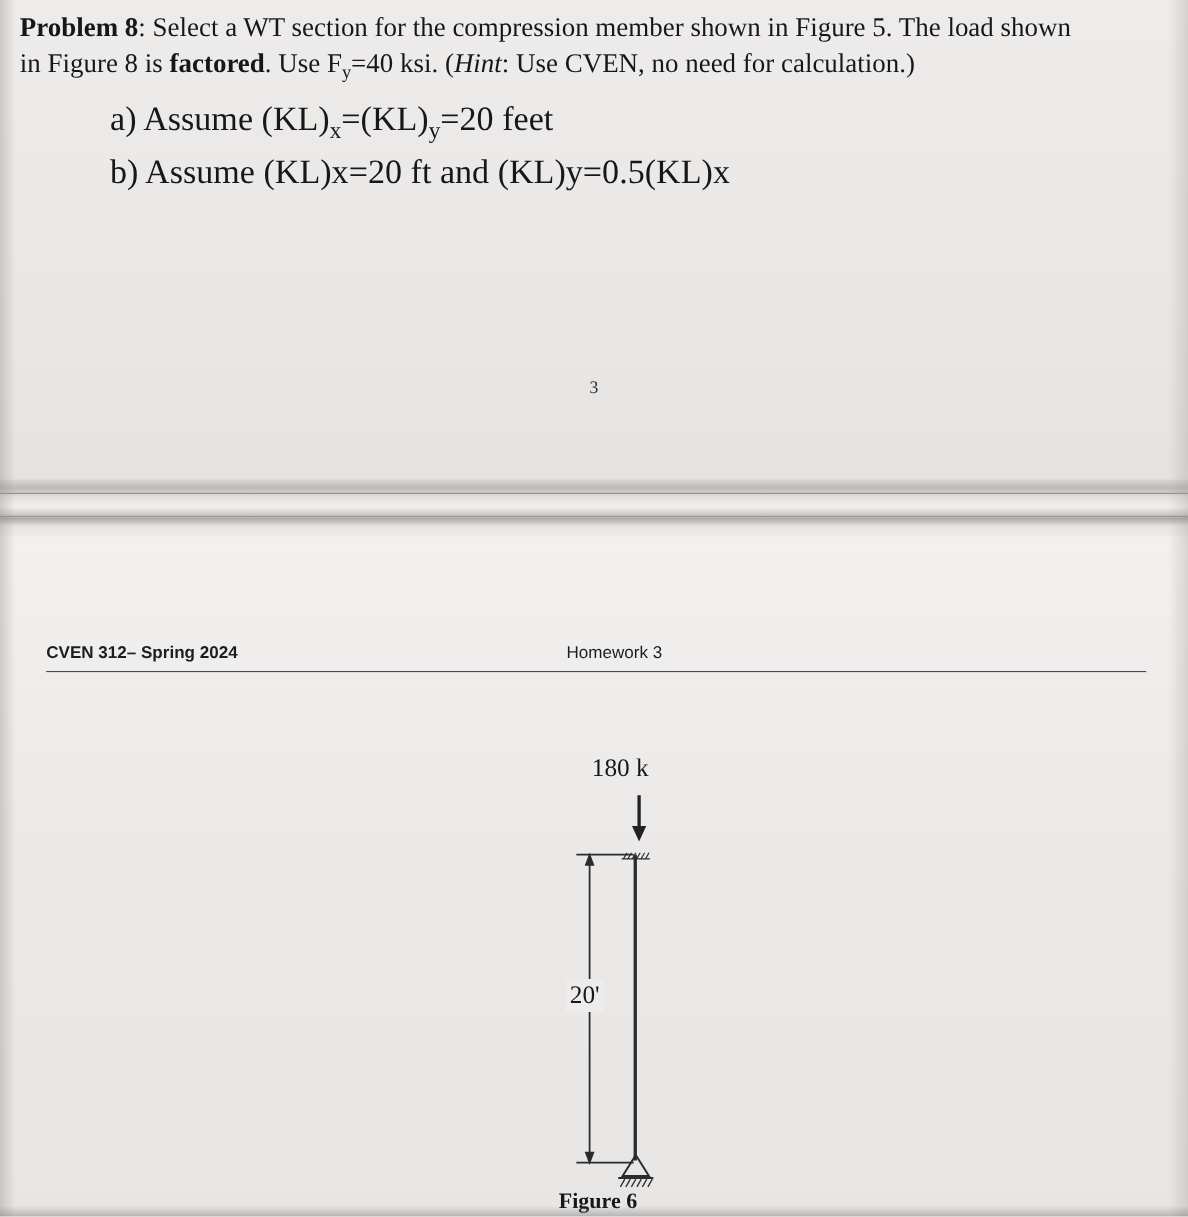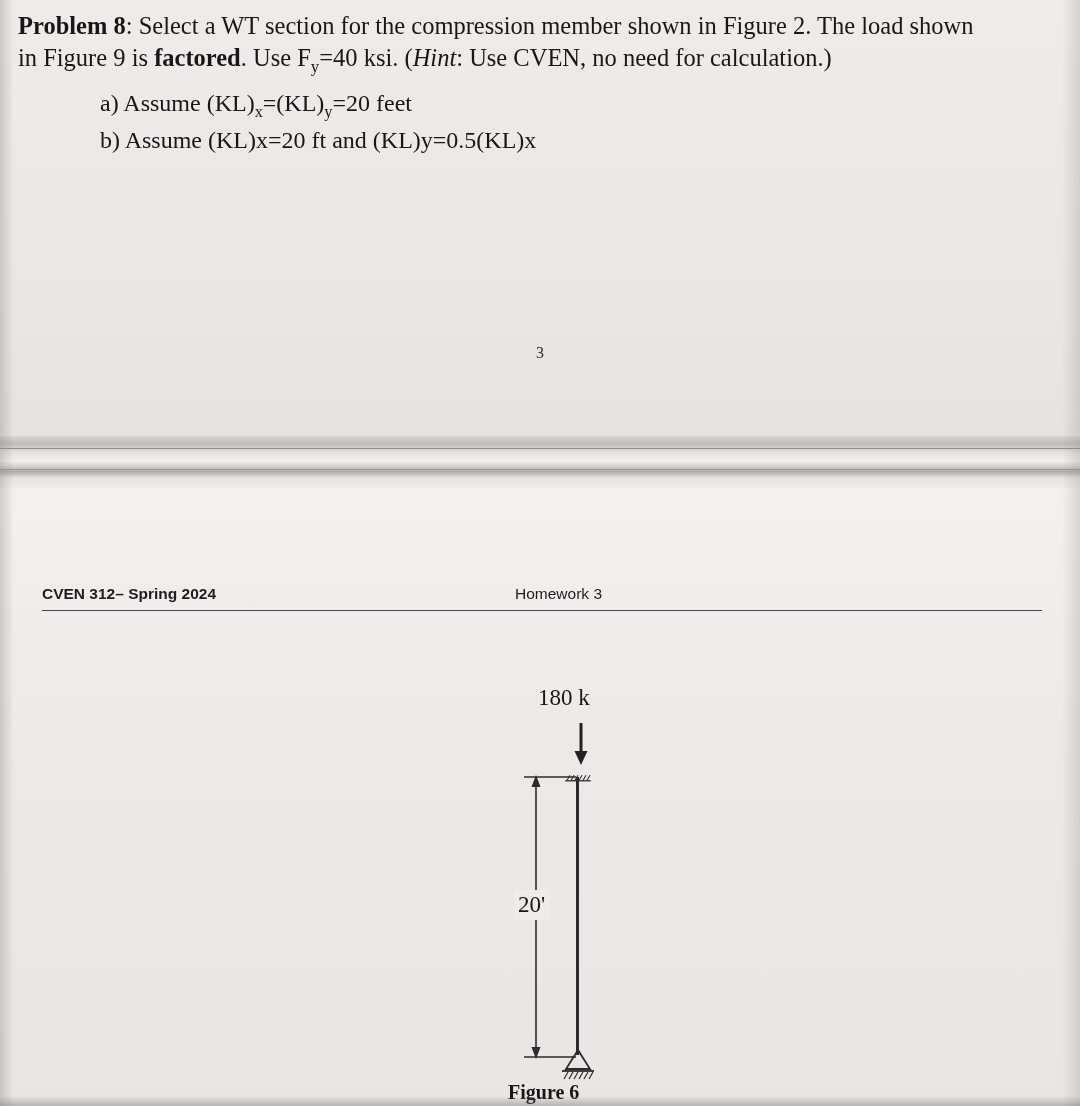--- a/index.html
+++ b/index.html
@@ -187,7 +187,7 @@
 <div class="sheet-top">
 
   <div class="problem-block">
-    <span class="b">Problem 8</span><span>: </span><span>Select a WT section for the compression member shown in Figure 2. The load shown</span><br>
+    <span class="b">Problem 8</span><span>: </span><span>Select a WT section for the compression member shown in Figure 5. The load shown</span><br>
     <span>in Figure 9 is </span><span class="b">factored</span><span>. Use F</span><sub>y</sub><span>=40 ksi. (</span><span class="i">Hint</span><span>: Use CVEN, no need for calculation.)</span>
   </div>
 

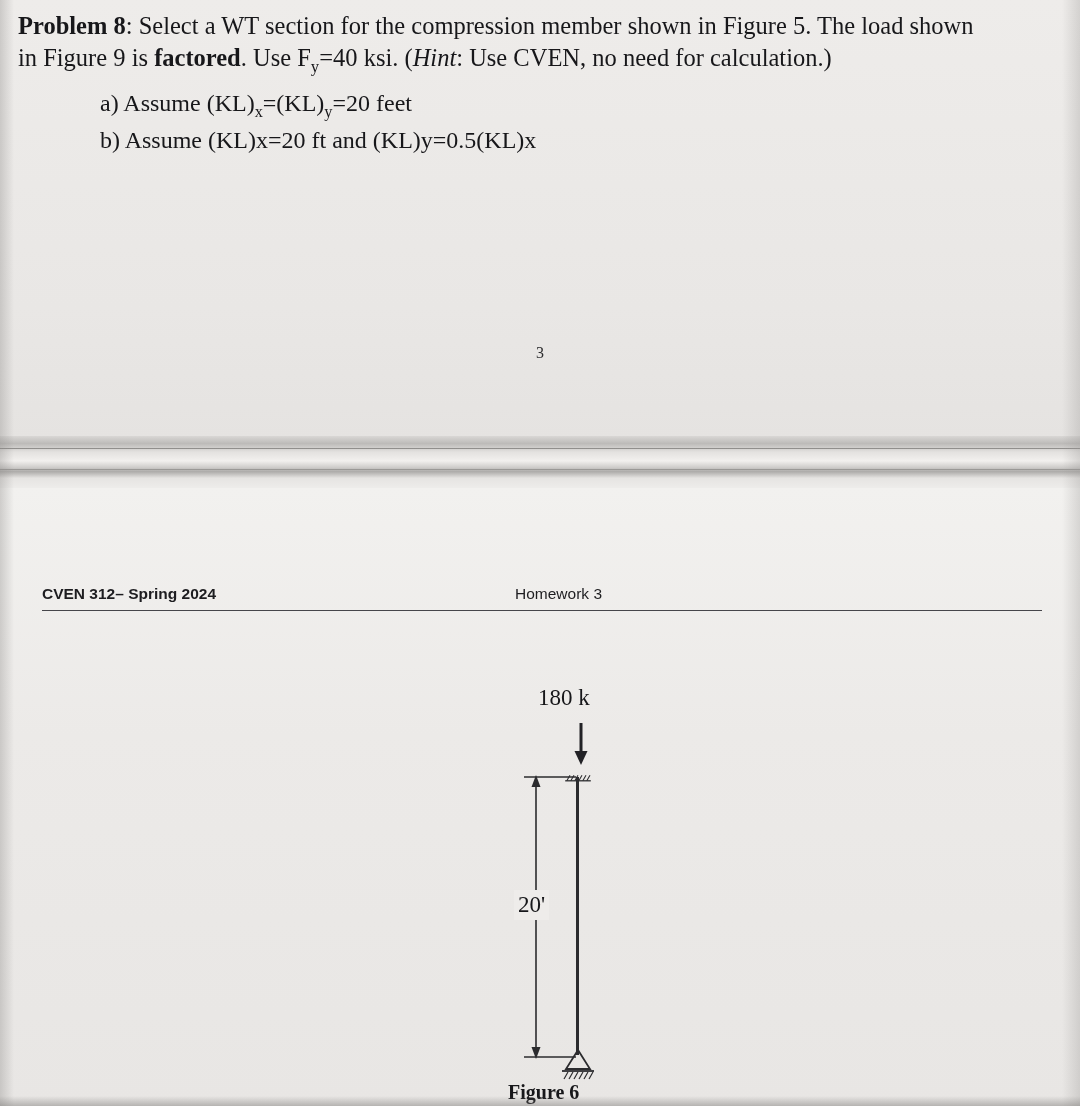--- a/index.html
+++ b/index.html
@@ -188,7 +188,7 @@
 
   <div class="problem-block">
     <span class="b">Problem 8</span><span>: </span><span>Select a WT section for the compression member shown in Figure 5. The load shown</span><br>
-    <span>in Figure 9 is </span><span class="b">factored</span><span>. Use F</span><sub>y</sub><span>=40 ksi. (</span><span class="i">Hint</span><span>: Use CVEN, no need for calculation.)</span>
+    <span>in Figure 8 is </span><span class="b">factored</span><span>. Use F</span><sub>y</sub><span>=40 ksi. (</span><span class="i">Hint</span><span>: Use CVEN, no need for calculation.)</span>
   </div>
 
   <div class="sub-items">

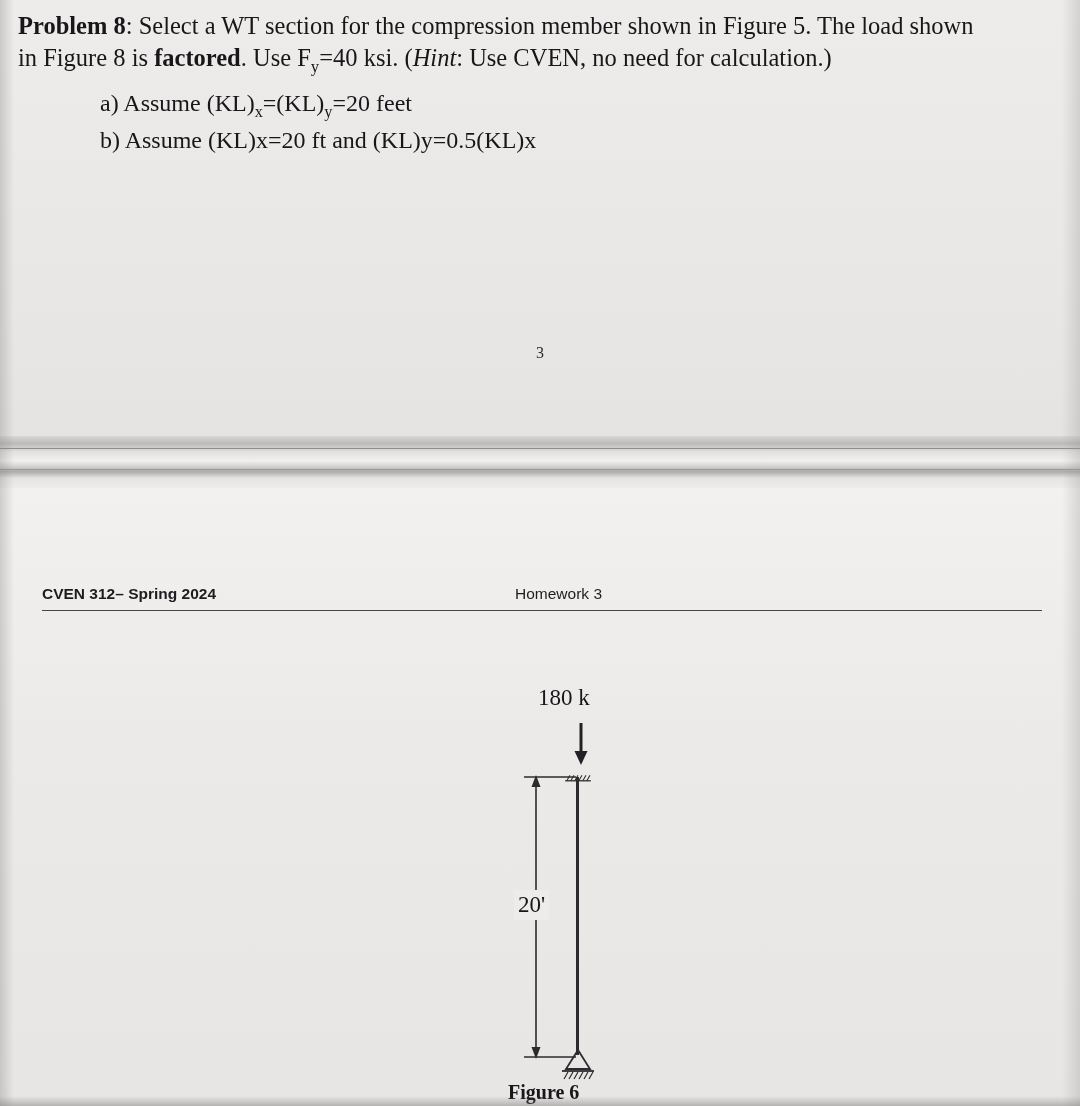--- a/index.html
+++ b/index.html
@@ -41,7 +41,7 @@
     position: absolute;
     left: 100px;
     top: 86px;
-    font-size: 24px;
+    font-size: 31px;
     line-height: 1.42;
   }
   .sub-items div { white-space: nowrap; }

